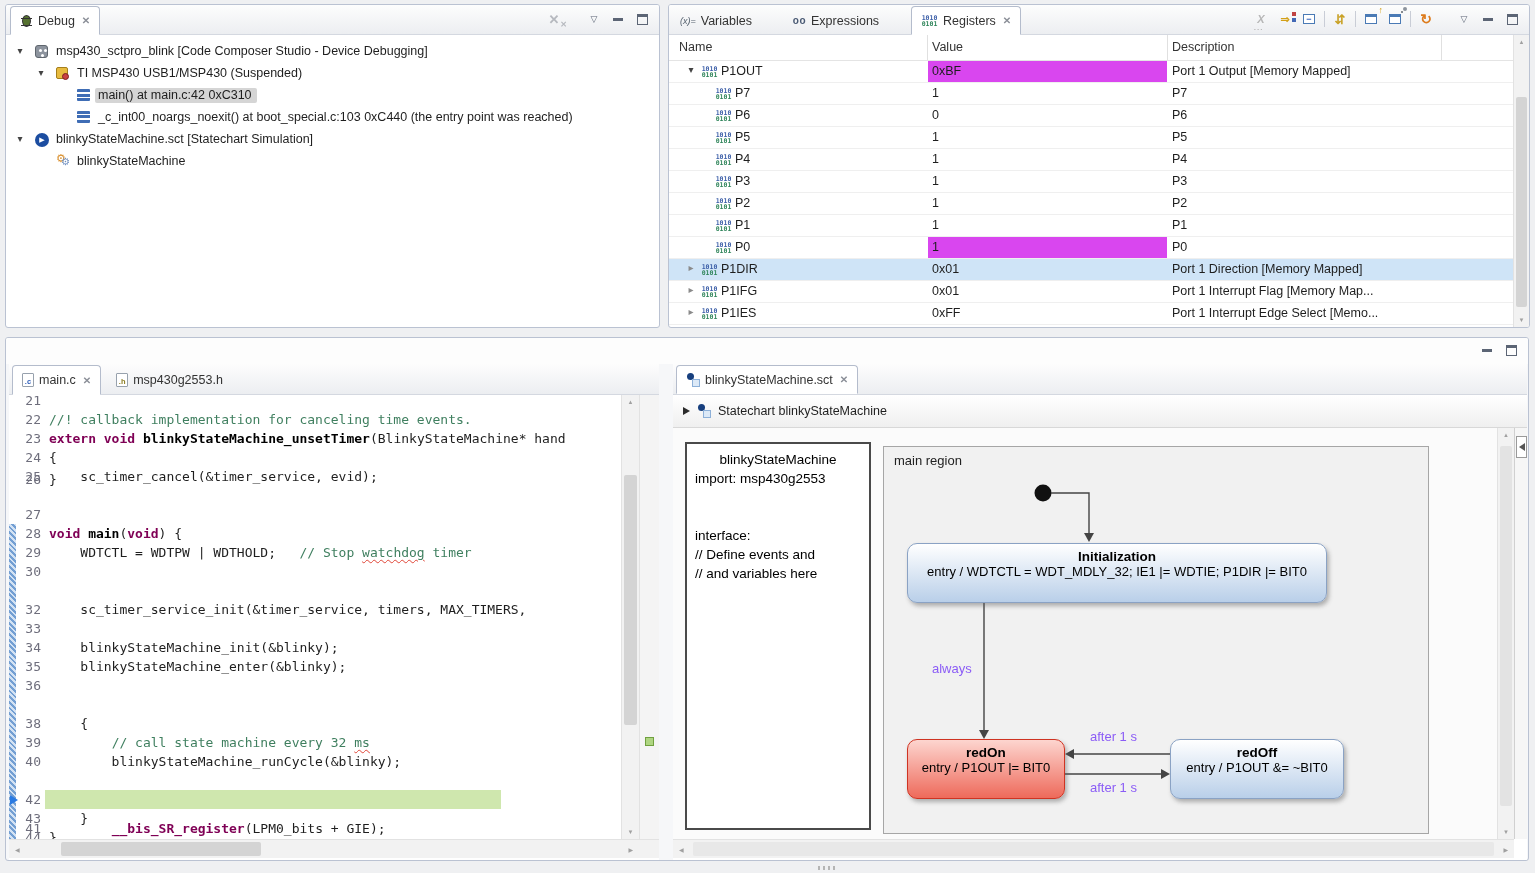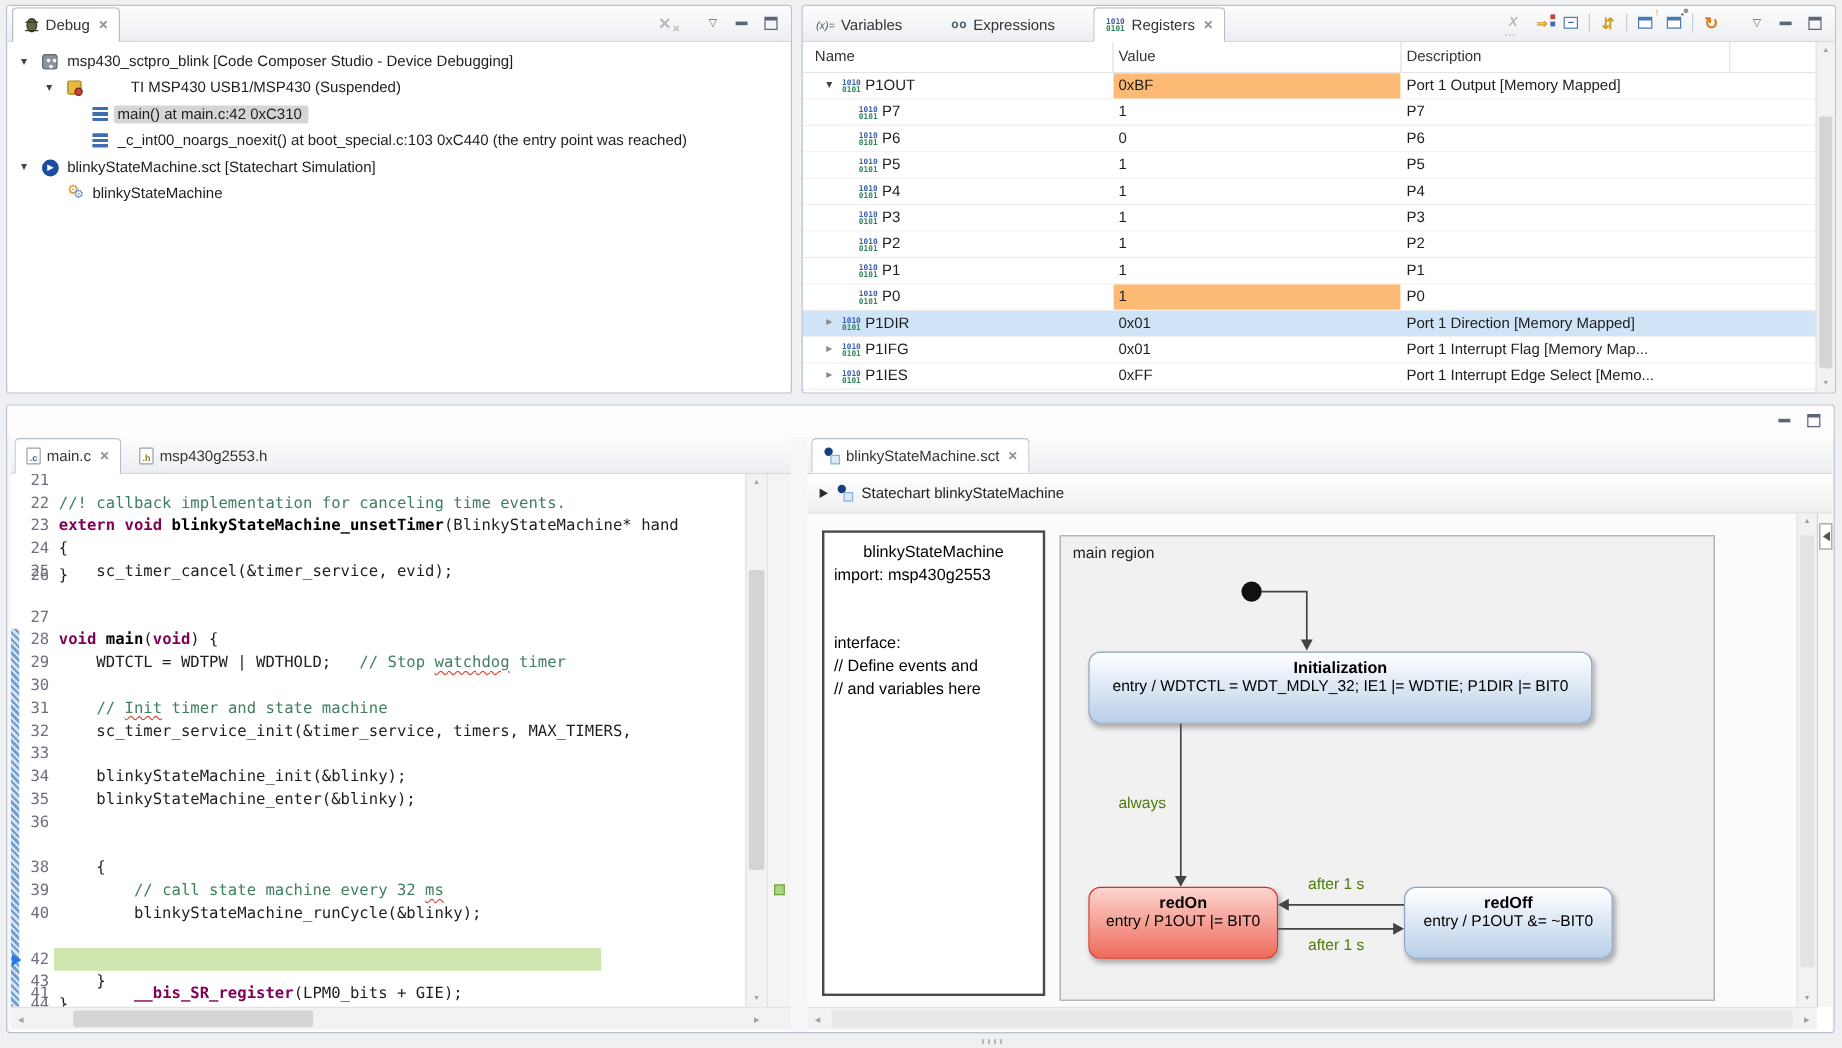--- a/index.html
+++ b/index.html
@@ -171,7 +171,7 @@
       <div class="trow">
         <span class="tw open" style="left: 29px; top: 4px;">▾</span>
         <span class="tic ic ic-device" style="left: 50px;"></span>
-        <span class="tlabel" style="left: 71px; margin-left: 32px;">TI MSP430 USB1/MSP430 (Suspended)</span>
+        <span class="tlabel" style="left: 71px;">TI MSP430 USB1/MSP430 (Suspended)</span>
       </div>
       <div class="trow">
         <span class="tic ic ic-stack-frame" style="left: 71px;"></span>

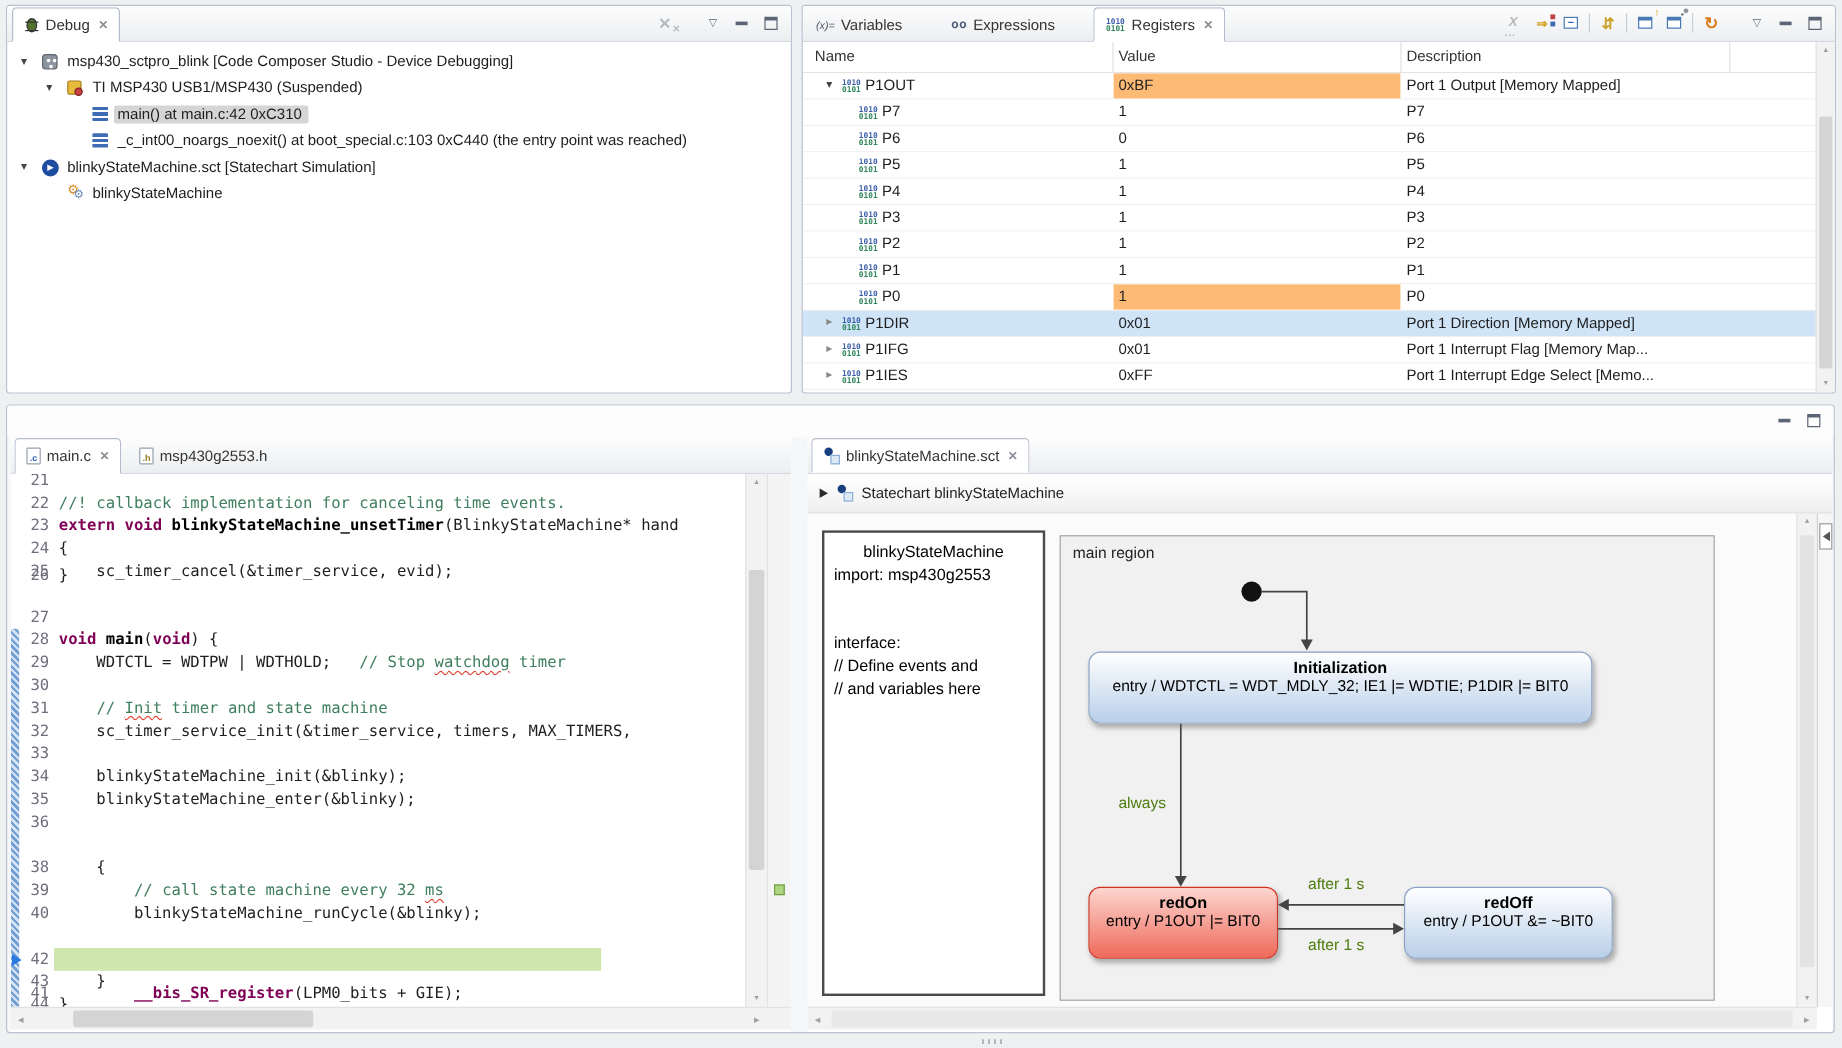--- a/index.html
+++ b/index.html
@@ -89,7 +89,7 @@
   .rrow { position:absolute; left:0; width:846px; height:22px; border-bottom:1px solid #efefef; background:#fff; }
   .rrow.selected { background:#cfe4f7; }
   .rcell { position:absolute; top:3px; white-space:nowrap; overflow:hidden; }
-  .vhl { background:#fdba74; }
+  .vhl { background:#d946ef; }
   .vcell { position:absolute; left:259px; width:239px; top:0; height:21px; padding-top:3px; padding-left:4px; }
 
   

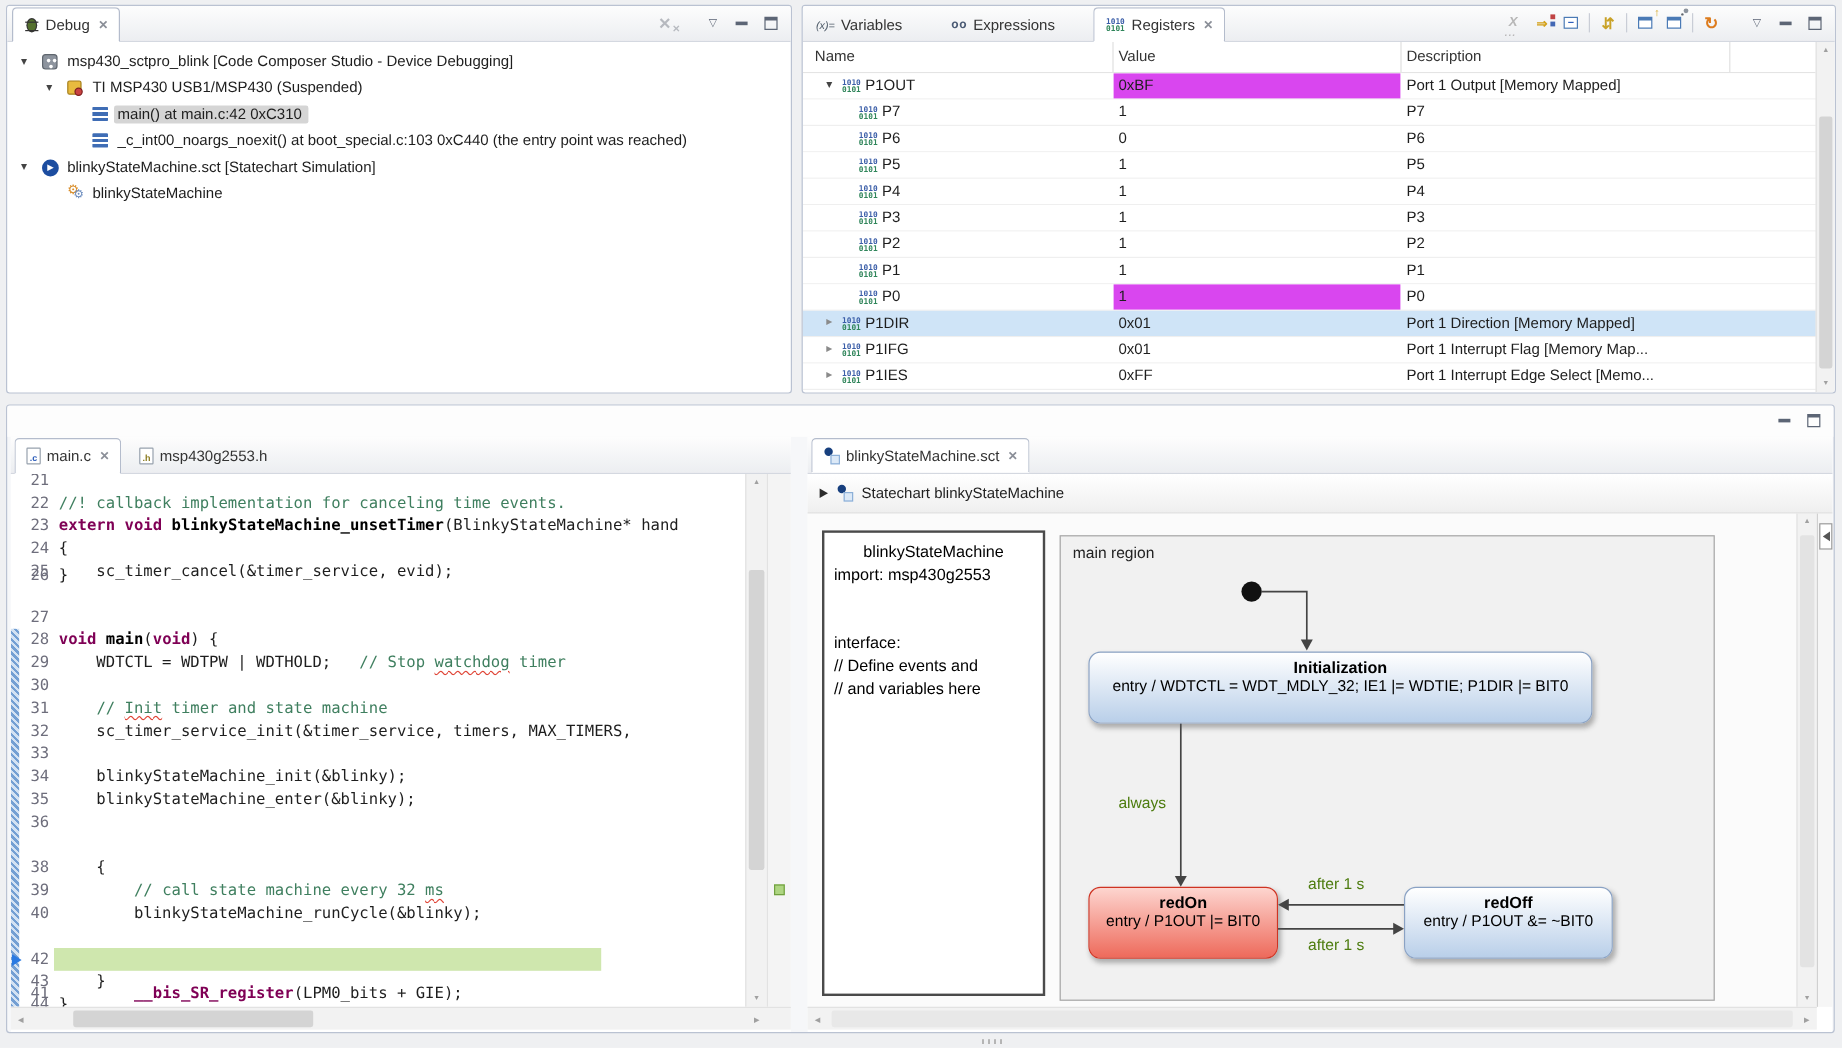--- a/index.html
+++ b/index.html
@@ -414,7 +414,6 @@
         <div class="cline" style="top: 129px;"><span class="lnum">28</span><span class="ltext"><span class="kw">void</span><span> </span><span class="fn">main</span><span>(</span><span class="kw">void</span><span>) {</span></span></div>
         <div class="cline" style="top: 148px;"><span class="lnum">29</span><span class="ltext"><span>    WDTCTL = WDTPW | WDTHOLD;   </span><span class="cm">// Stop </span><span class="cm sq">watchdog</span><span class="cm"> timer</span></span></div>
         <div class="cline" style="top: 167px;"><span class="lnum">30</span><span class="ltext"></span></div>
-        <div class="cline" style="top: 186px;"><span class="lnum">31</span><span class="ltext"><span>    </span><span class="cm">// </span><span class="cm sq">Init</span><span class="cm"> timer and state machine</span></span></div>
         <div class="cline" style="top: 205px;"><span class="lnum">32</span><span class="ltext"><span>    sc_timer_service_init(&amp;timer_service, timers, MAX_TIMERS,</span></span></div>
         <div class="cline" style="top: 224px;"><span class="lnum">33</span></div>
         <div class="cline" style="top: 243px;"><span class="lnum">34</span><span class="ltext"><span>    blinkyStateMachine_init(&amp;blinky);</span></span></div>

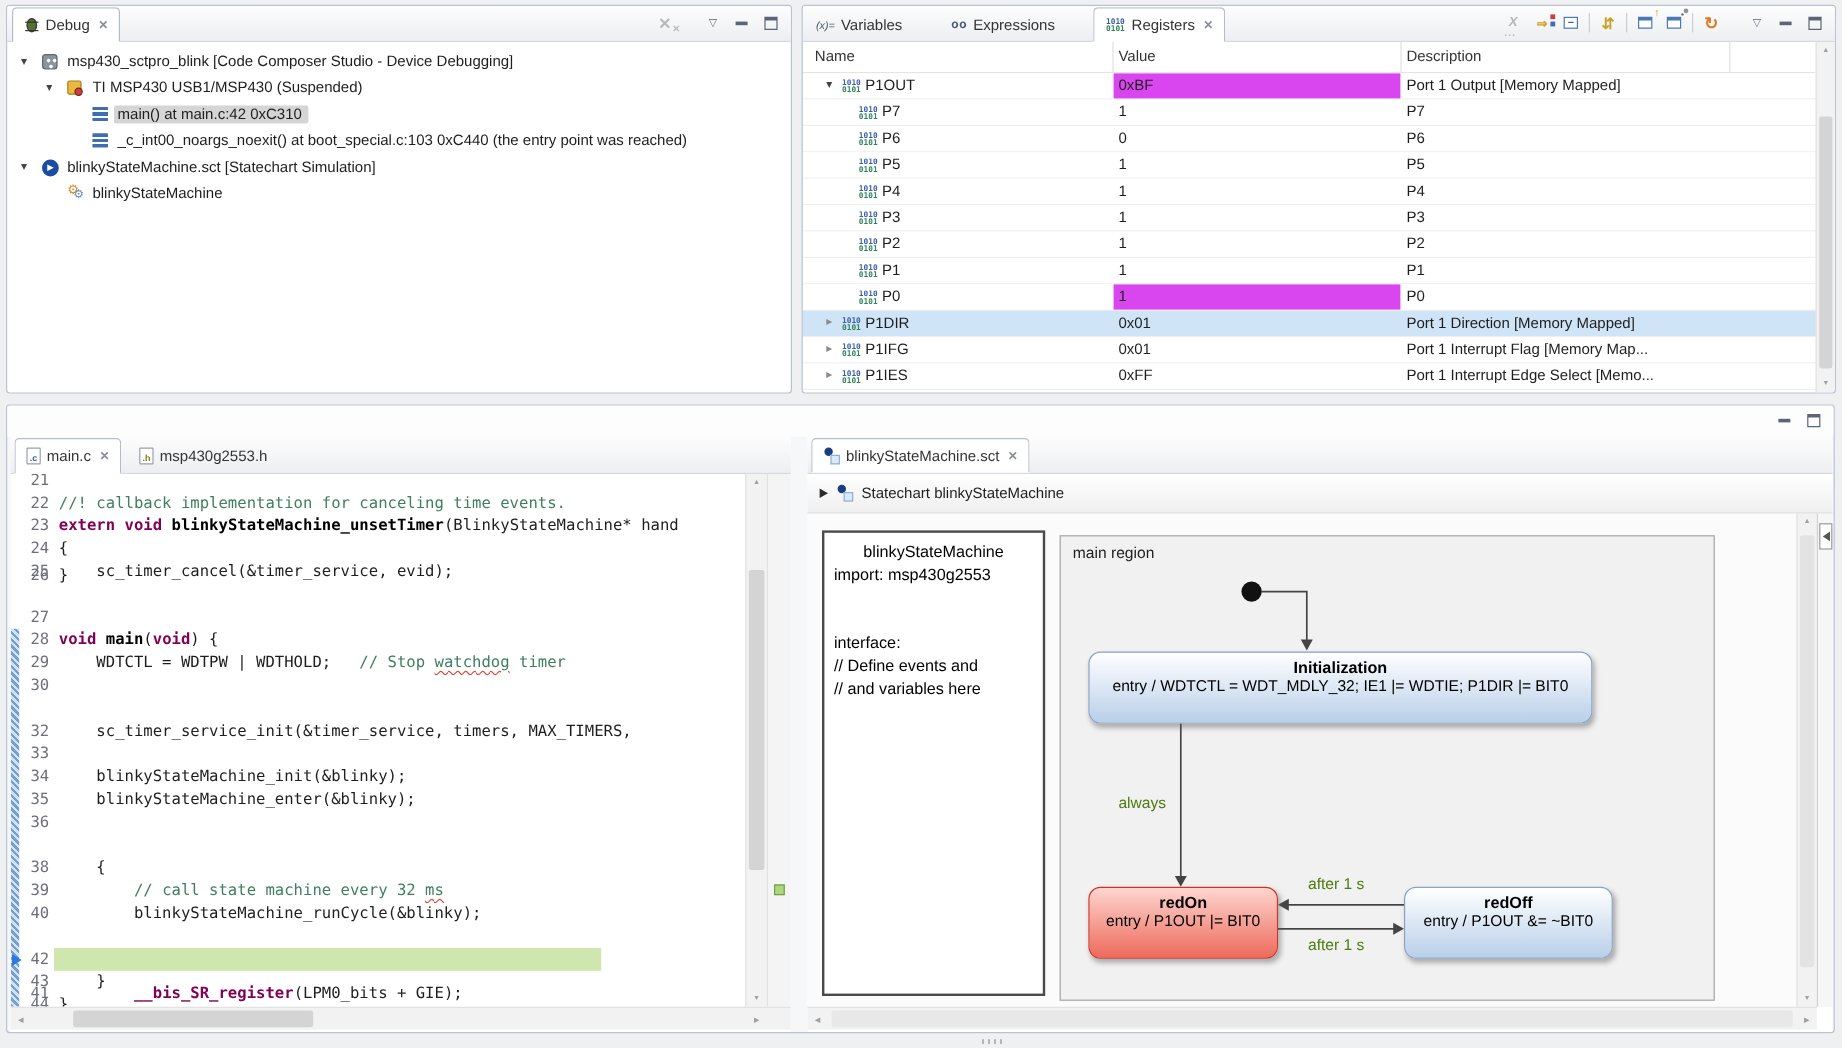--- a/index.html
+++ b/index.html
@@ -128,7 +128,7 @@
   .state .sttl { font-weight:bold; font-size:13.5px; }
   .state.blue { background:linear-gradient(#ffffff,#b9cfe9); border:1px solid #8aa2c4; }
   .state.red  { background:linear-gradient(#fdd5cf,#ee6a5b); border:1.5px solid #cf3322; }
-  .tlab { position:absolute; font-size:13px; color:#4d7c0f; white-space:nowrap; }
+  .tlab { position:absolute; font-size:13px; color:#8b5cf6; white-space:nowrap; }
   .crumbrow { position:absolute; left:0; right:0; height:33px;
       background:linear-gradient(#ffffff,#efefef); border-bottom:1px solid #d8d8d8;
       display:flex; align-items:center; gap:7px; padding-left:10px; }

